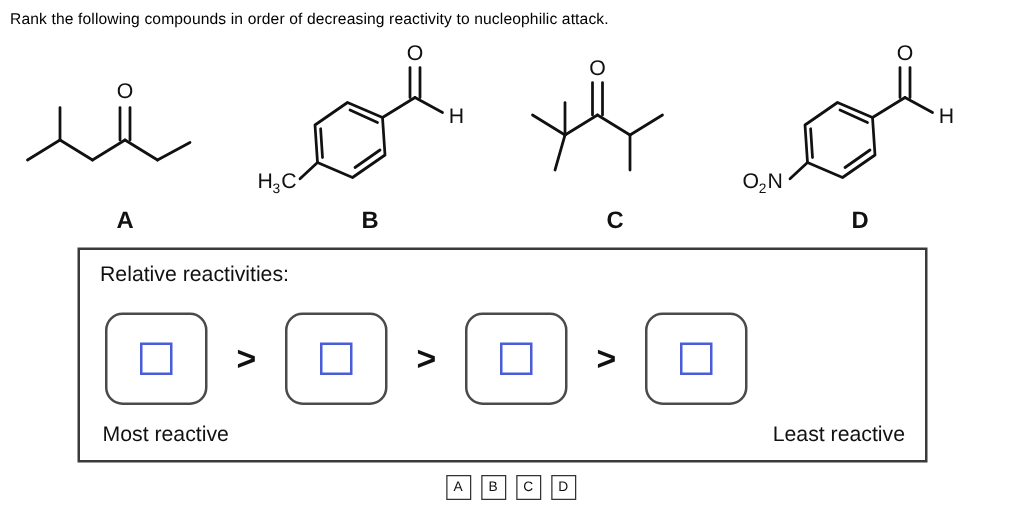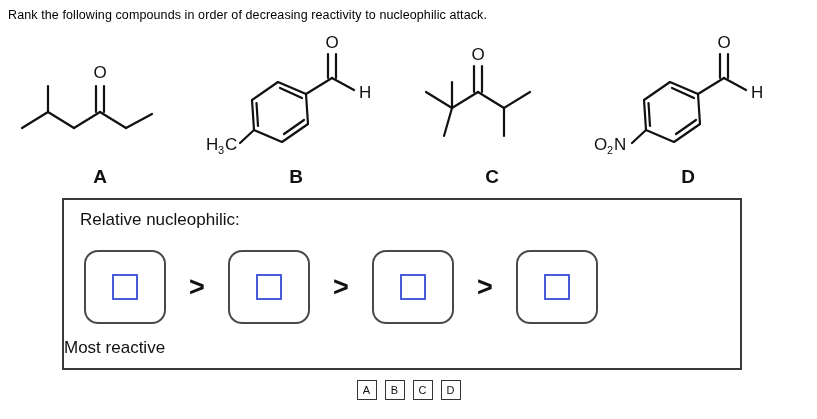--- a/index.html
+++ b/index.html
@@ -264,7 +264,7 @@
 </div>
 
 <div class="answer-box">
-  <div class="rel-title">Relative nucleophilic:</div>
+  <div class="rel-title">Relative reactivities:</div>
 
   <div class="slots">
     <div class="slot">

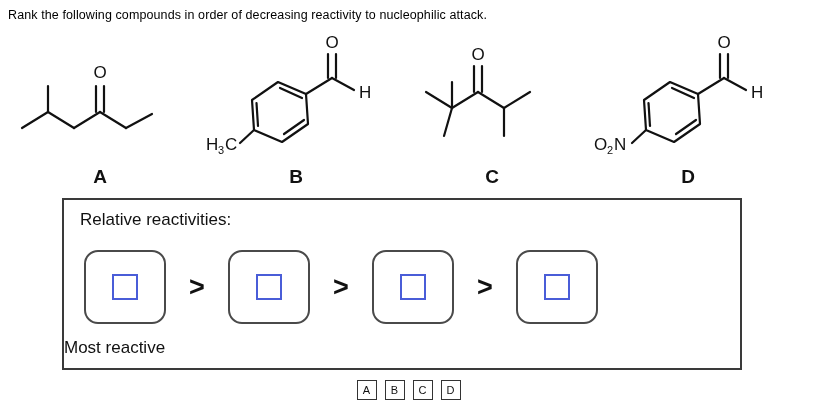--- a/index.html
+++ b/index.html
@@ -106,7 +106,7 @@
   }
   .most {
     position: absolute;
-    left: 0;
+    left: 18px;
     bottom: 10px;
     font-size: 17px;
     color: #111;

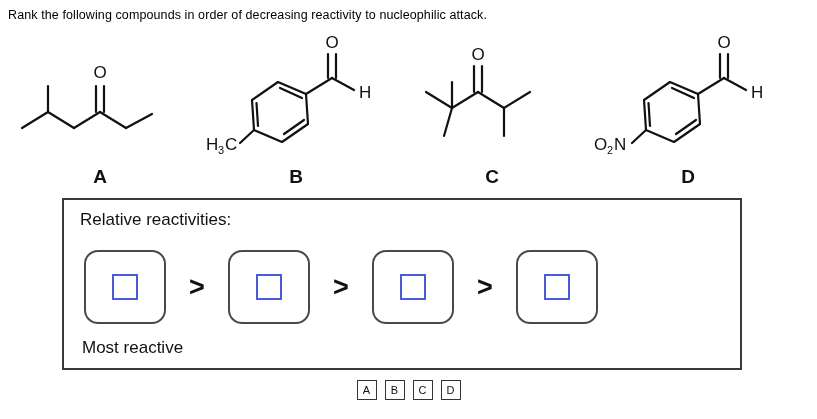--- a/index.html
+++ b/index.html
@@ -285,6 +285,7 @@
   </div>
 
   <div class="most">Most reactive</div>
+  <div class="least">Least reactive</div>
 </div>
 
 <div class="choices">

